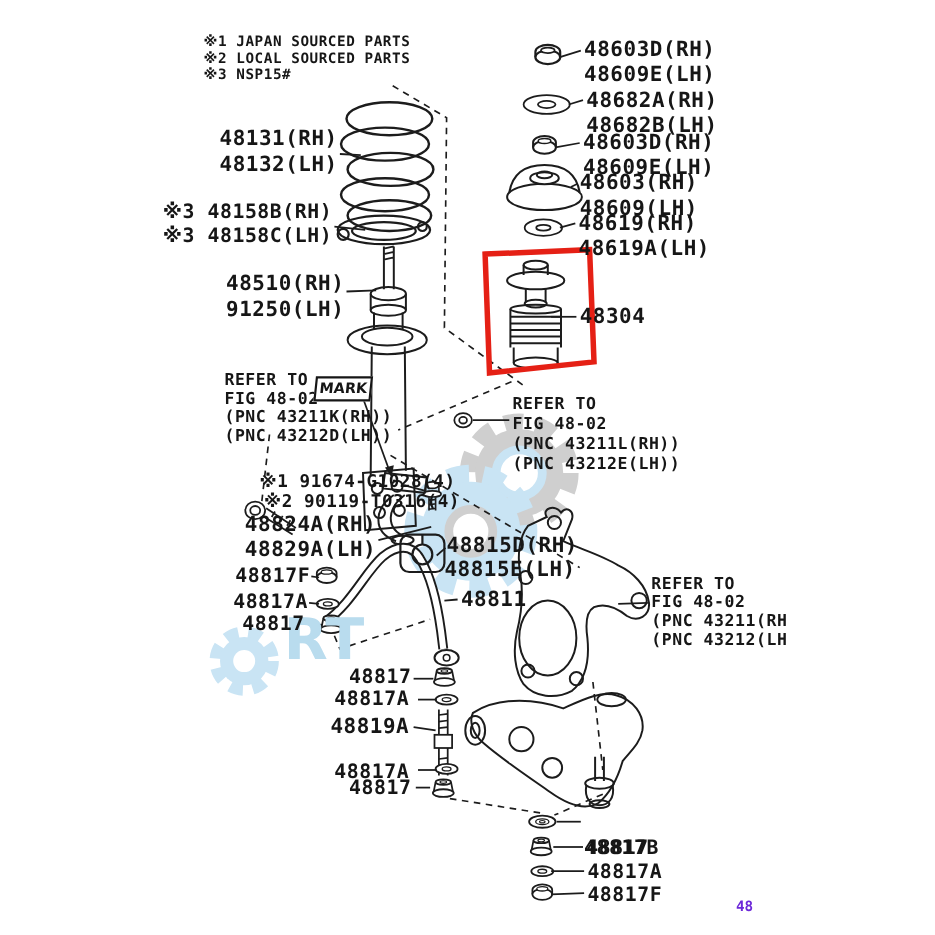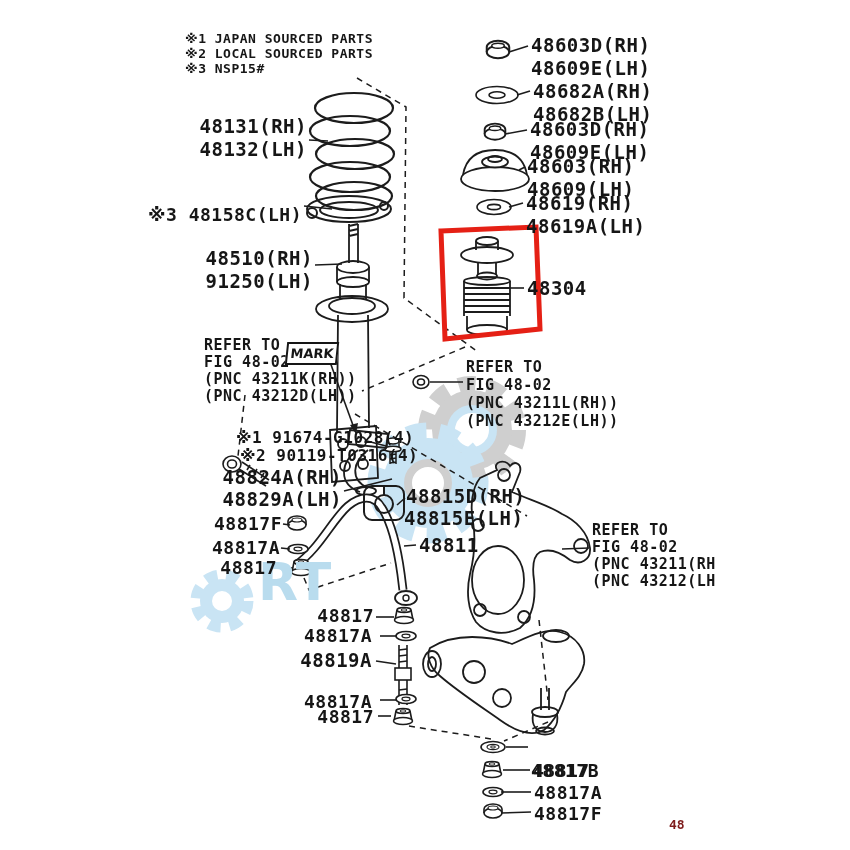--- a/index.html
+++ b/index.html
@@ -281,6 +281,7 @@
   <div class="lbl s19 ra" style="right:543px;top:116px">48131(RH)</div>
   <div class="lbl s19 ra" style="right:543px;top:139px">48132(LH)</div>
 
+  <div class="lbl s18 ra" style="right:548px;top:183px">※3 48158B(RH)</div>
   <div class="lbl s18 ra" style="right:548px;top:205px">※3 48158C(LH)</div>
 
   <div class="lbl s19 ra" style="right:537px;top:248px">48510(RH)</div>

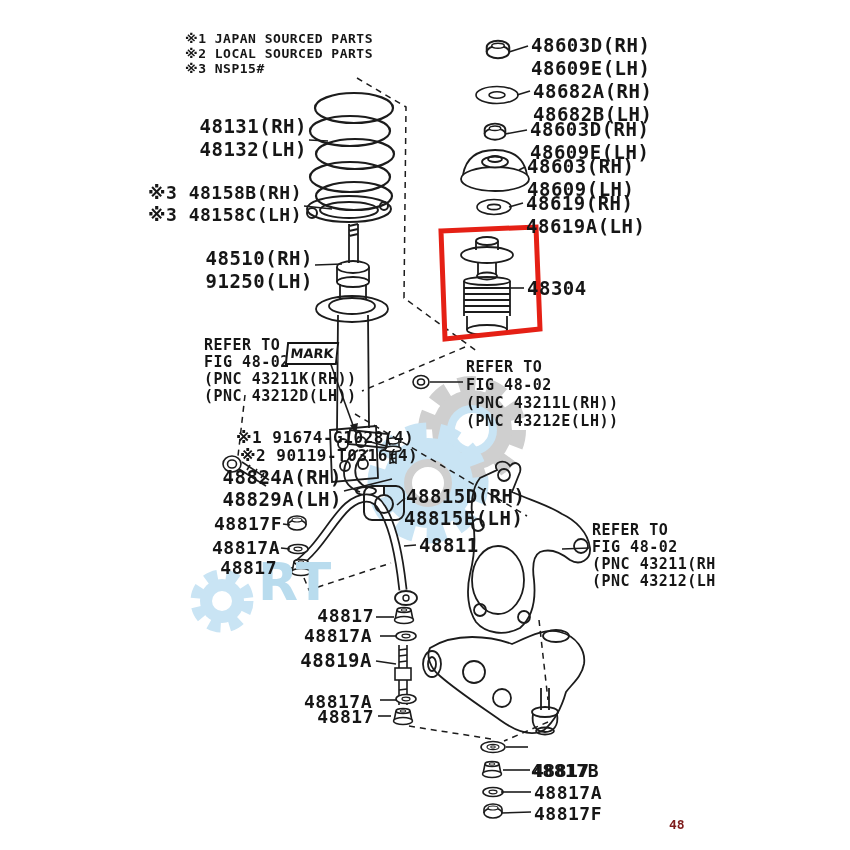--- a/index.html
+++ b/index.html
@@ -21,7 +21,7 @@
   #wm-rt{left:258px;top:552px;font-size:52px;color:#b9dcee;}
   #wm-autopart{left:356px;top:552px;font-size:64px;color:#d2d2d2;}
   #wm-sub{left:306px;top:646px;font-size:23px;color:#bcdff0;letter-spacing:6px;font-weight:normal;}
-  #page-num{position:absolute;left:669px;top:817px;font-size:13px;font-weight:bold;color:#7f1d1d;}
+  #page-num{position:absolute;left:669px;top:817px;font-size:13px;font-weight:bold;color:#6d28d9;}
 </style>
 </head>
 <body>

